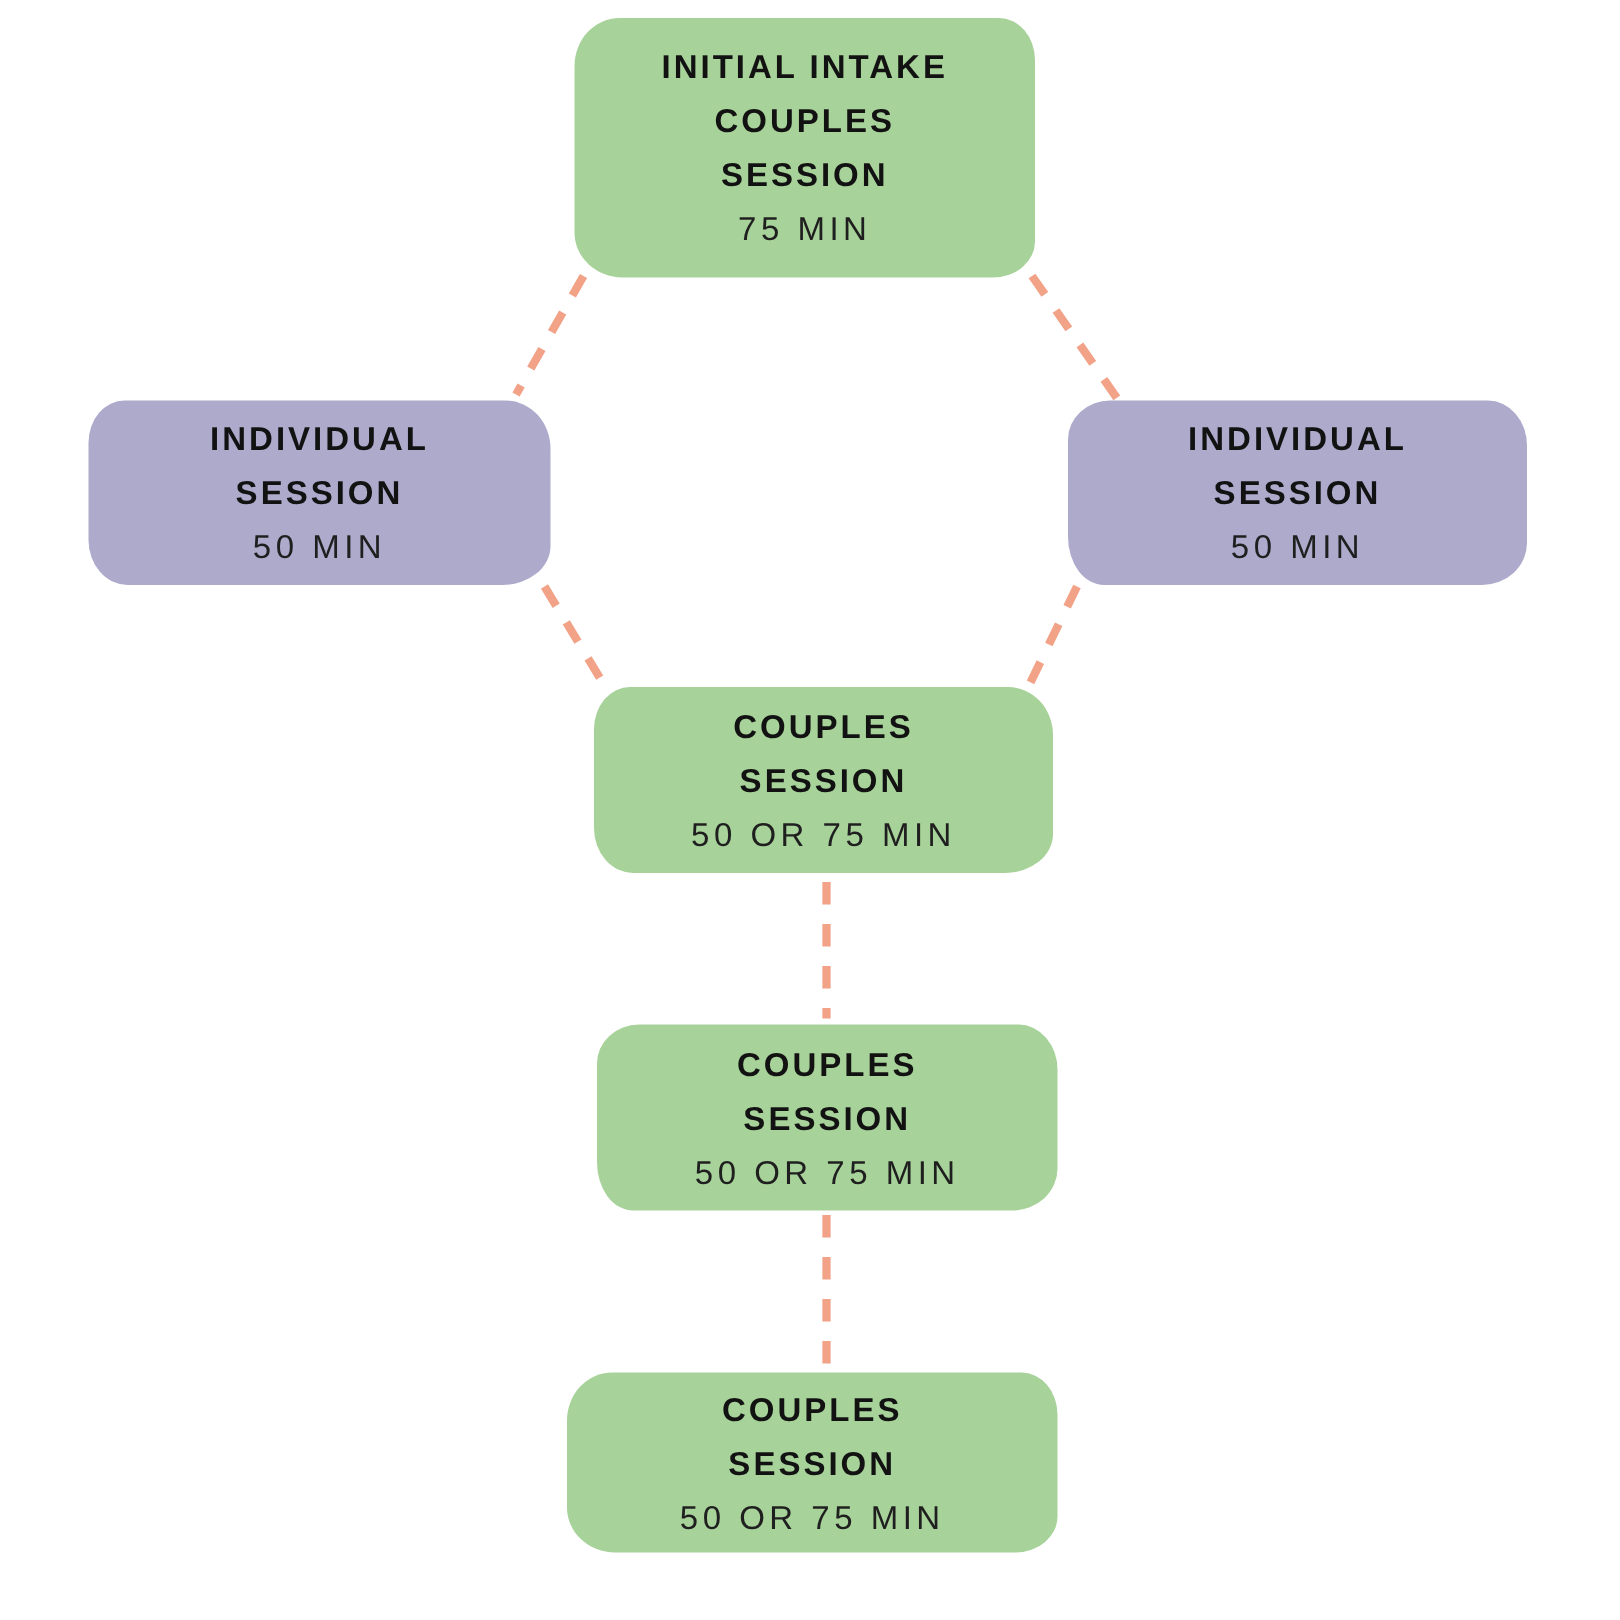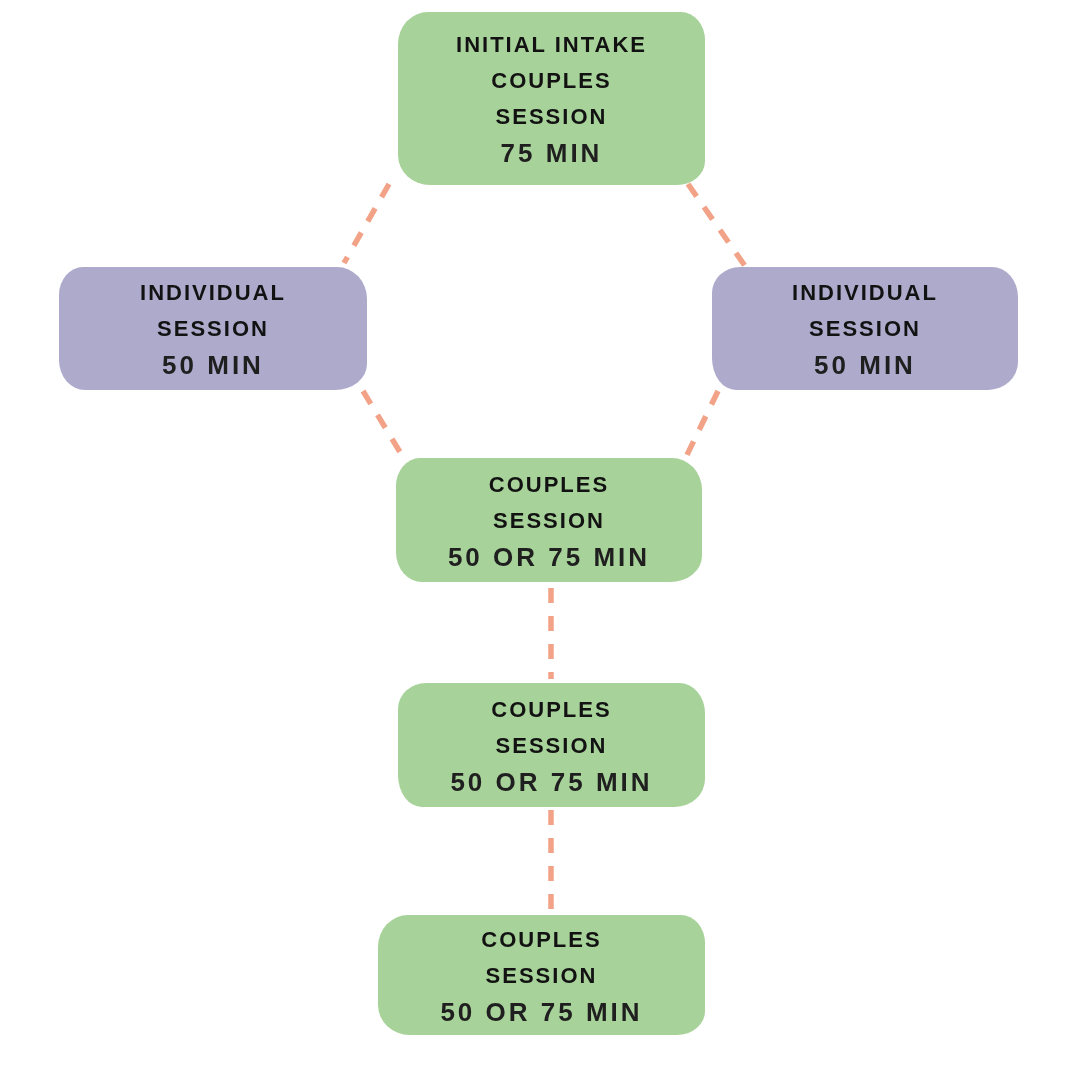--- a/index.html
+++ b/index.html
@@ -58,7 +58,7 @@
     color: #1f1f1f;
   }
   
-  .node-intake           { left: 398px; top: 12px;  width: 307px; height: 173px; }
+  .node-intake           { left: 383px; top: 12px;  width: 307px; height: 173px; }
   .node-individual-left  { left: 59px;  top: 267px; width: 308px; height: 123px; }
   .node-individual-right { left: 712px; top: 267px; width: 306px; height: 123px; }
   .node-couples-1        { left: 396px; top: 458px; width: 306px; height: 124px; }

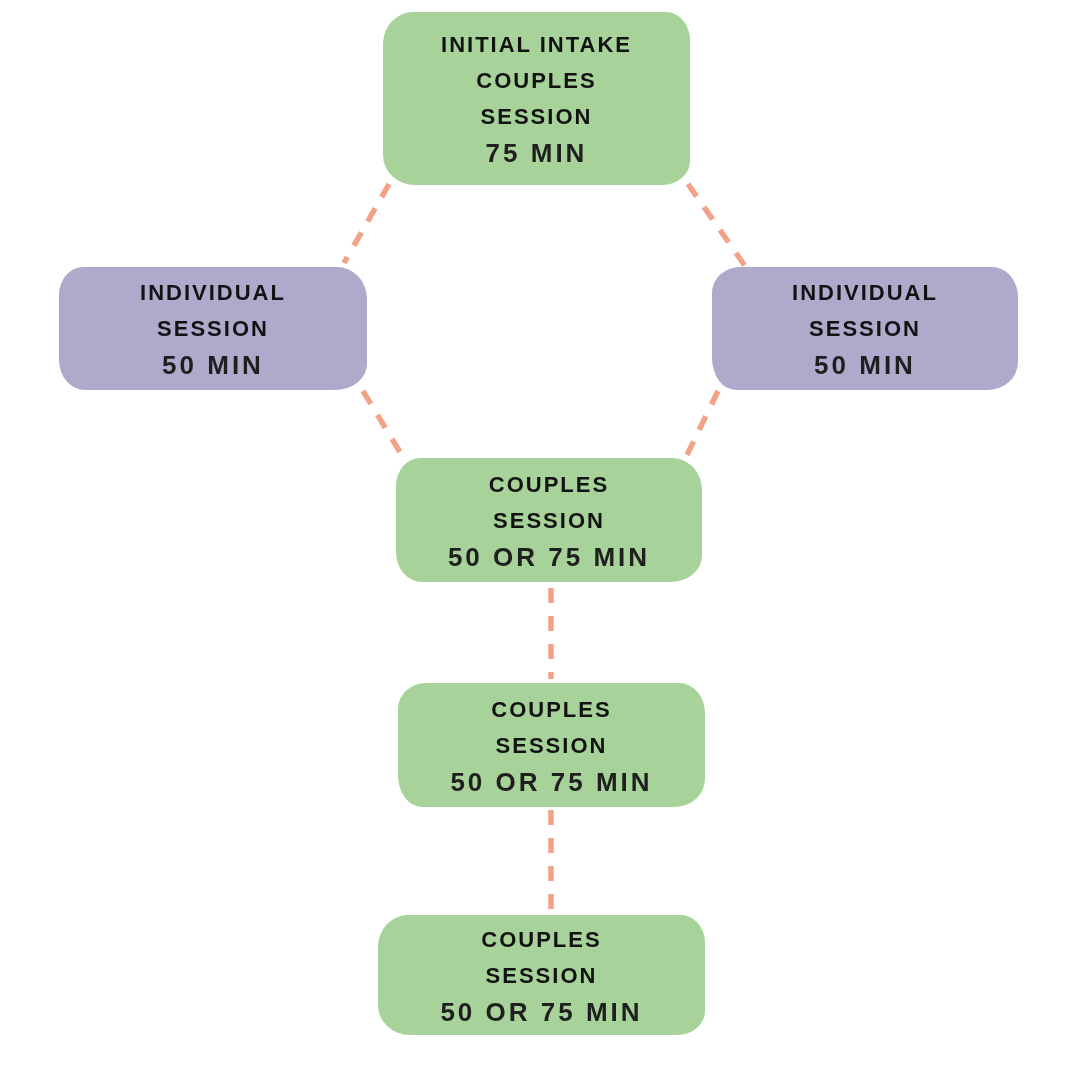--- a/index.html
+++ b/index.html
@@ -50,8 +50,8 @@
     white-space: pre-line;
   }
   .node-duration {
-    font-size: 26px;
-    font-weight: 700;
+    font-size: 22px;
+    font-weight: 400;
     letter-spacing: 3px;
     line-height: 34px;
     margin-top: 1px;

